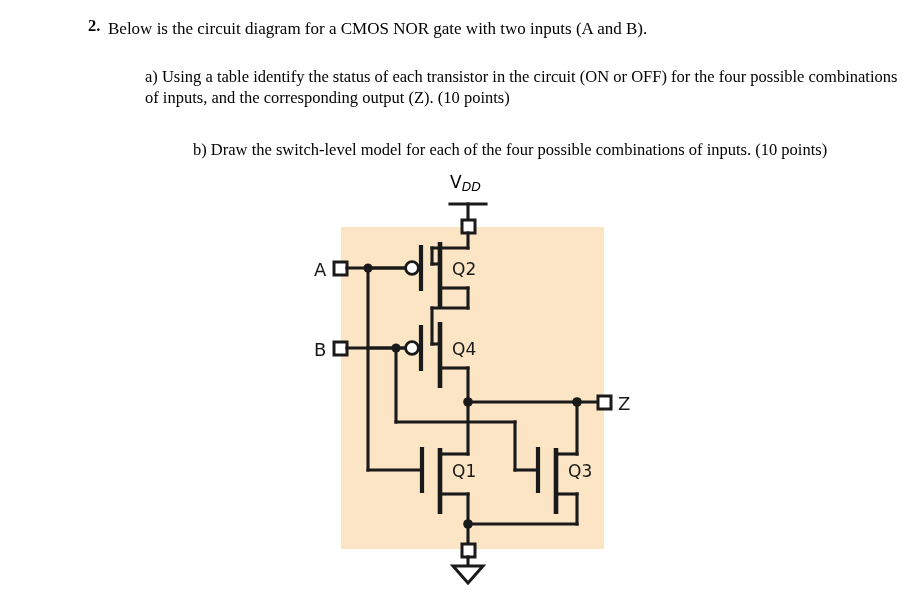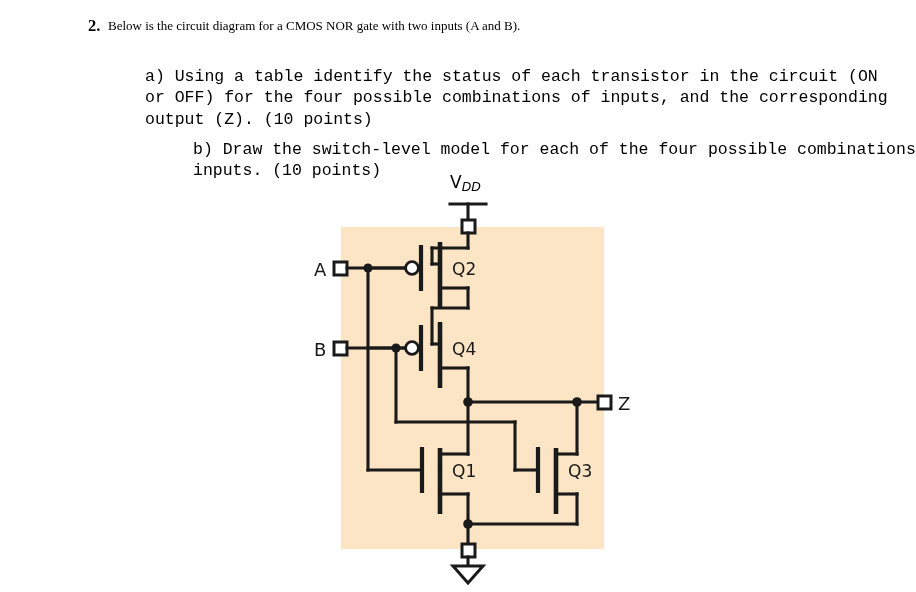--- a/index.html
+++ b/index.html
@@ -35,7 +35,7 @@
     left: 108px;
     top: 18px;
     width: 790px;
-    font-size: 13px;
+    font-size: 17px;
     line-height: 1.28;
   }
   .part {

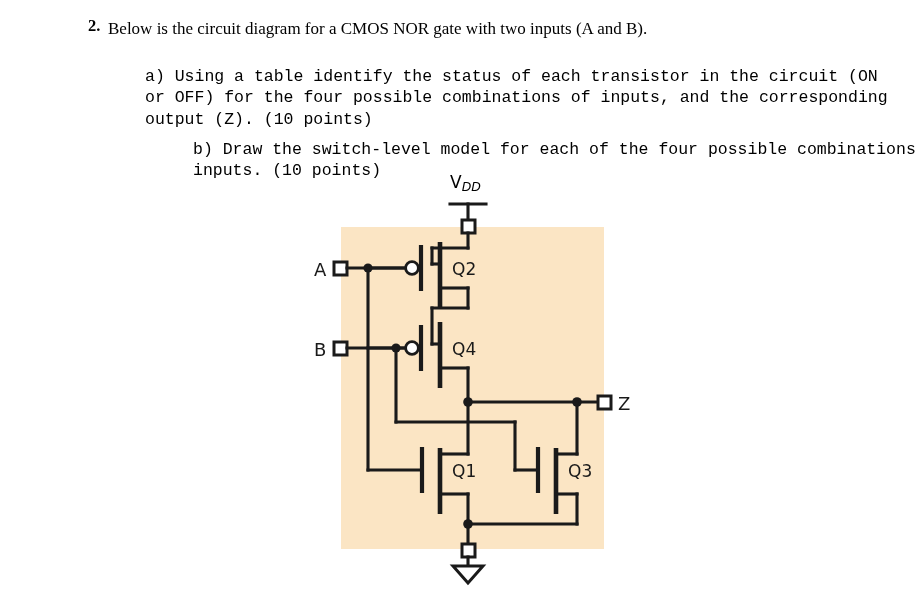--- a/index.html
+++ b/index.html
@@ -44,7 +44,6 @@
     width: 760px;
     font-size: 16.5px;
     line-height: 1.3;
-    font-family: Liberation Mono, monospace;
   }
   .part-a { top: 66px; }
   .part-b { top: 139px; margin-left: 48px; }

